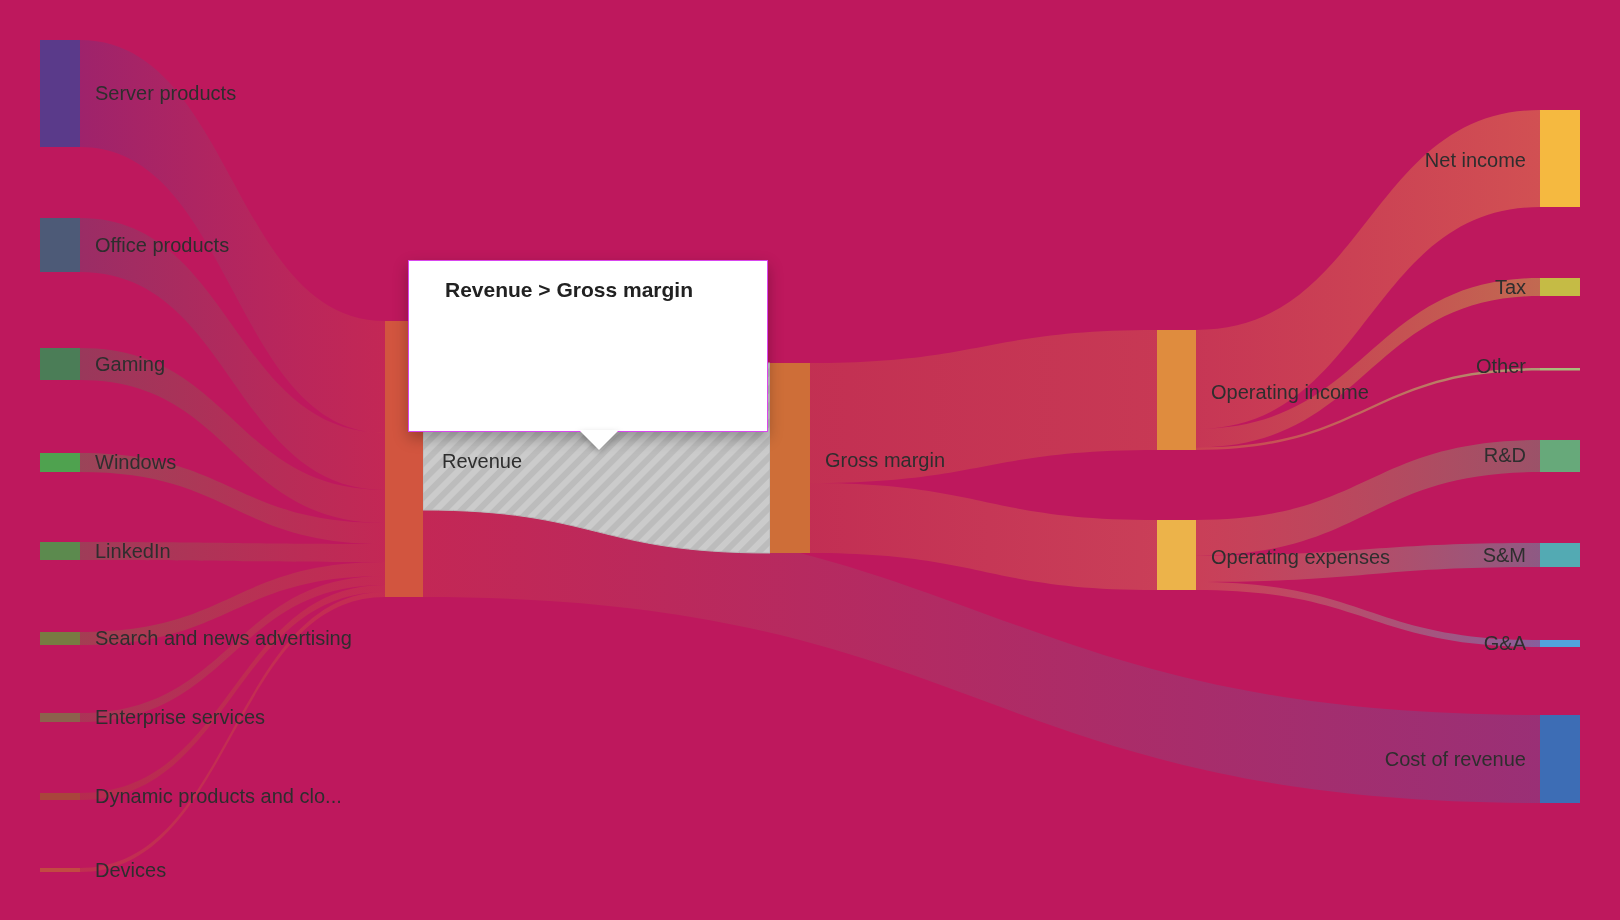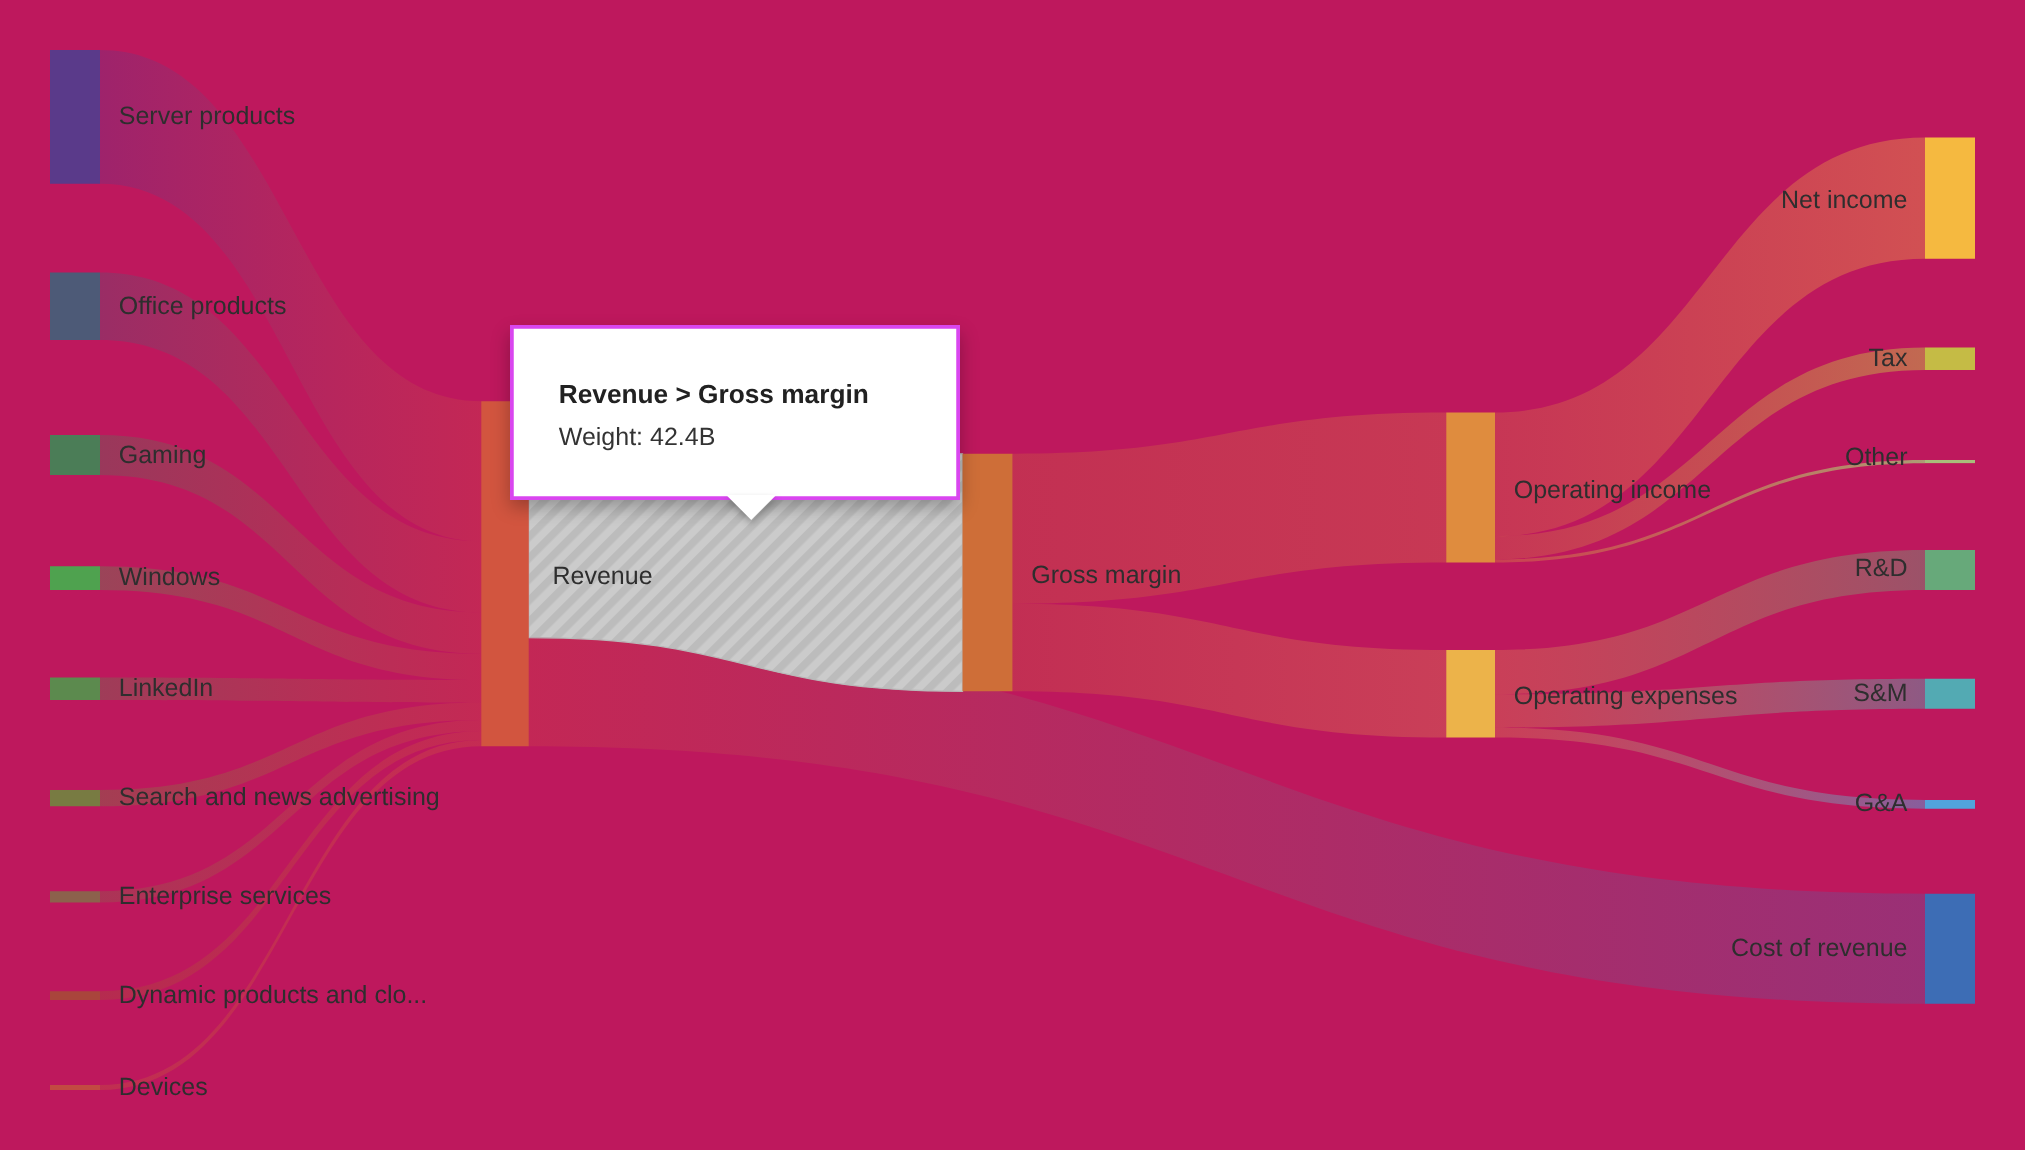--- a/index.html
+++ b/index.html
@@ -11,9 +11,9 @@
   .node{stroke:none;}
   .link{stroke:none;}
   .hatch-link{stroke:#b9b9b9;stroke-width:1;}
-  .tooltip{position:absolute;left:408px;top:260px;width:360px;height:140px;background:#fff;
-           border:3px solid #d946ef;box-shadow:0 6px 14px rgba(0,0,0,.28);box-sizing:border-box;
-           padding:40px 20px 0 36px;z-index:5;}
+  .tooltip{position:absolute;left:408px;top:260px;width:360px;height:172px;background:#fff;
+           border:1px solid #d946ef;box-shadow:0 6px 14px rgba(0,0,0,.28);box-sizing:border-box;
+           padding:16px 20px 0 36px;z-index:5;}
   .tooltip-title{font-size:21px;font-weight:bold;color:#212121;line-height:1.2;}
   .tooltip-weight{font-size:20px;color:#333;margin-top:11px;}
   .tooltip-pointer{position:absolute;bottom:-19px;left:170px;width:0;height:0;

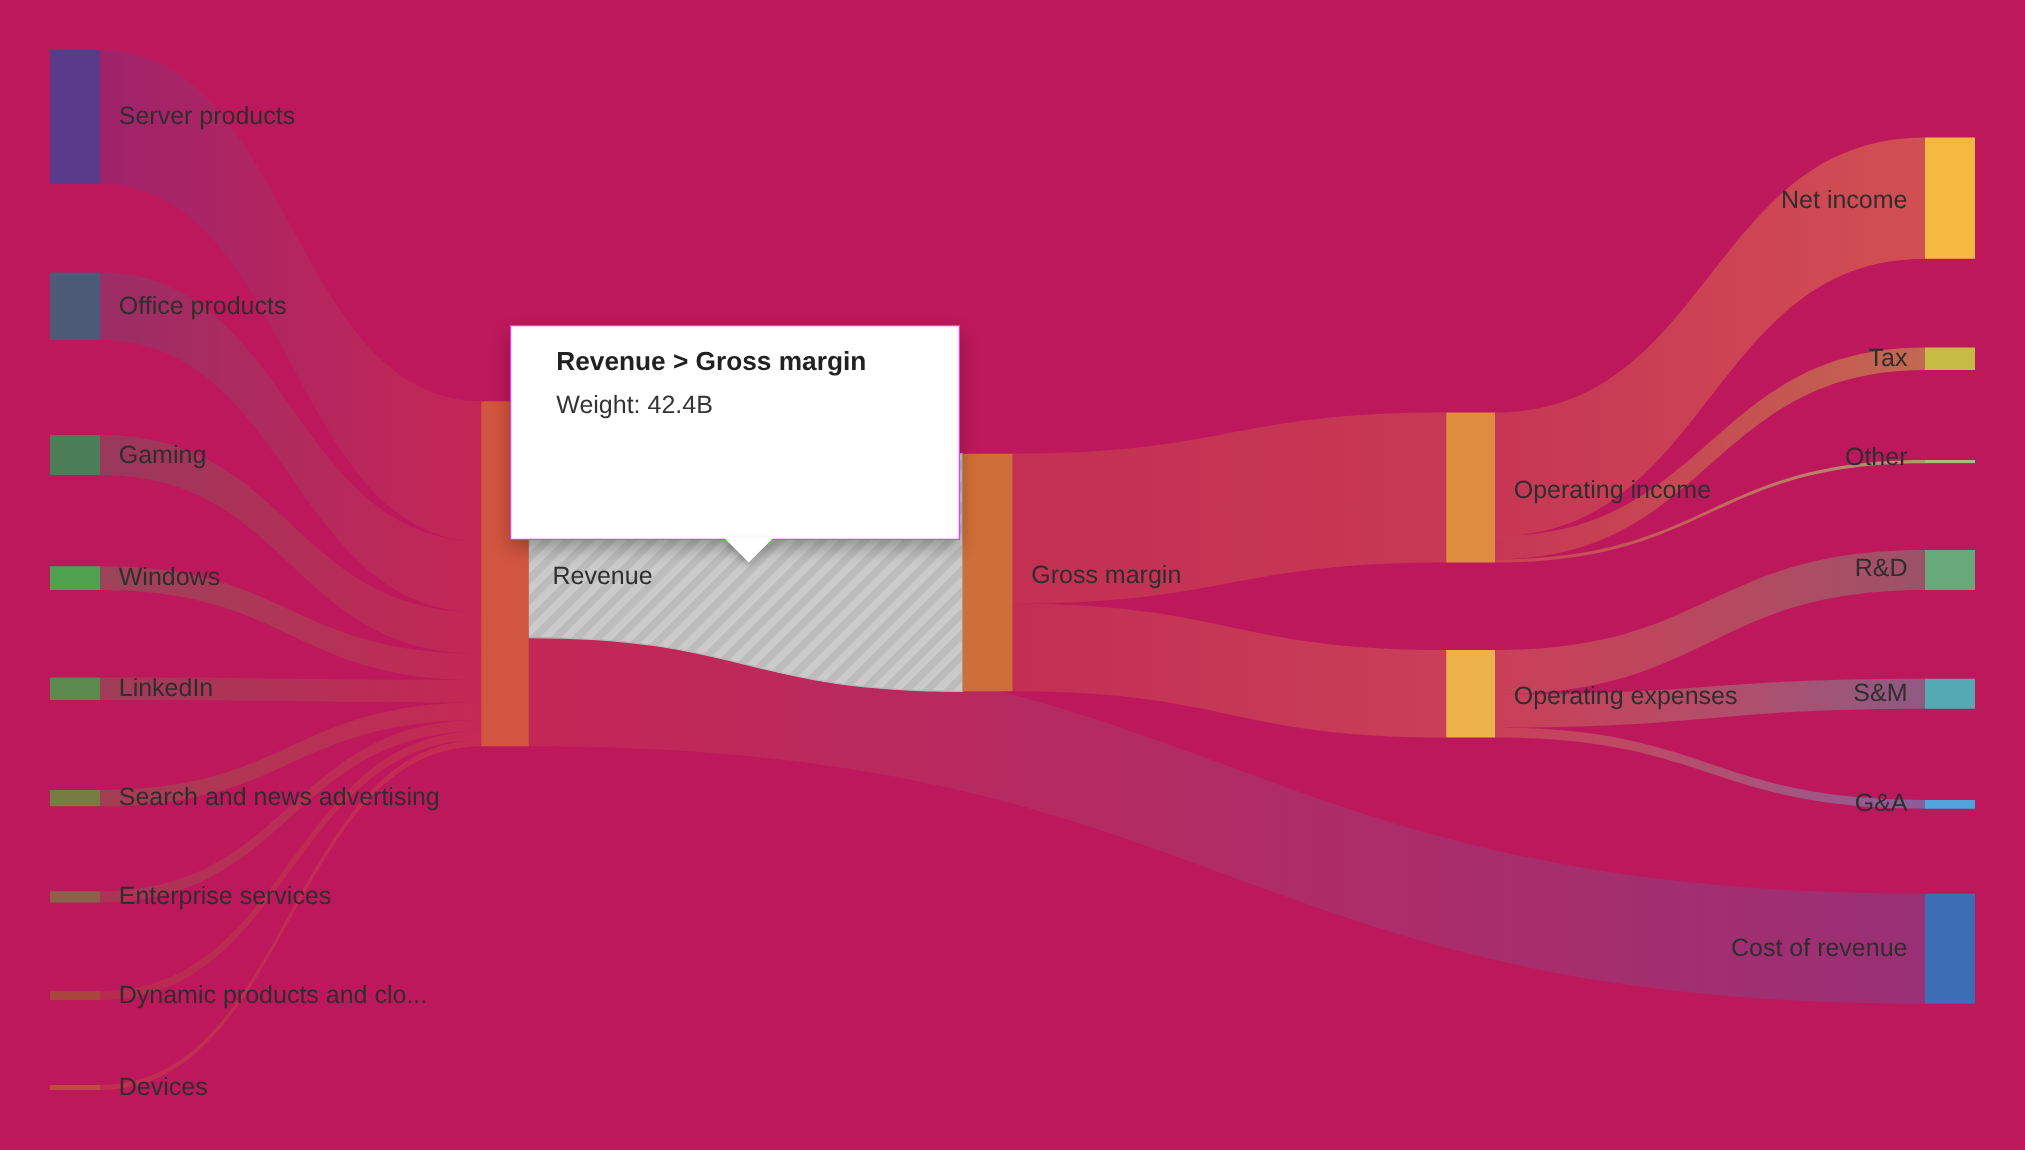--- a/index.html
+++ b/index.html
@@ -175,7 +175,6 @@
 
   <div class="tooltip">
     <div class="tooltip-title">Revenue &gt; Gross margin</div>
-    <div class="tooltip-weight">Weight: 42.4B</div>
     <div class="tooltip-pointer"></div>
   </div>
 </div>

